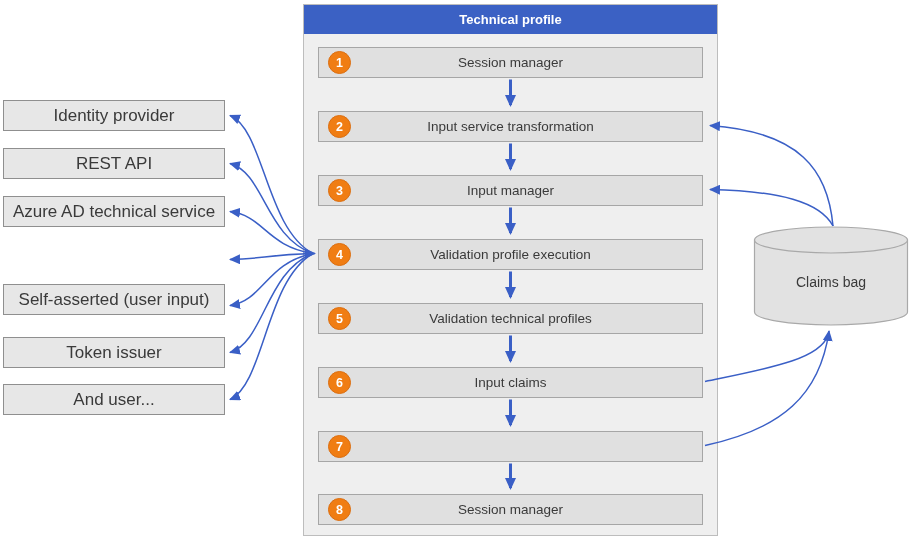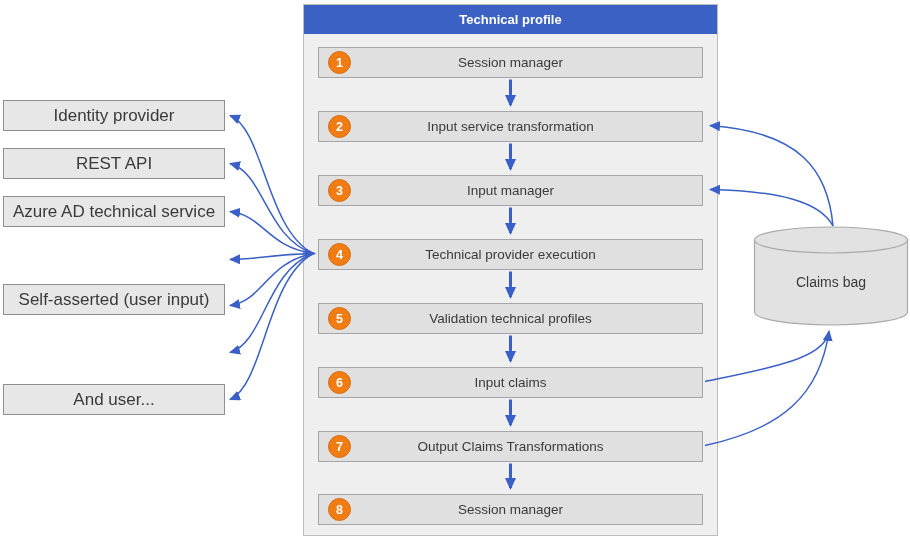--- a/index.html
+++ b/index.html
@@ -127,7 +127,7 @@
     </div>
     <div class="step" style="top:234px">
       <span class="badge">4</span>
-      <span>Technical provider execution</span>
+      <span>Validation profile execution</span>
     </div>
     <div class="step" style="top:298px">
       <span class="badge">5</span>

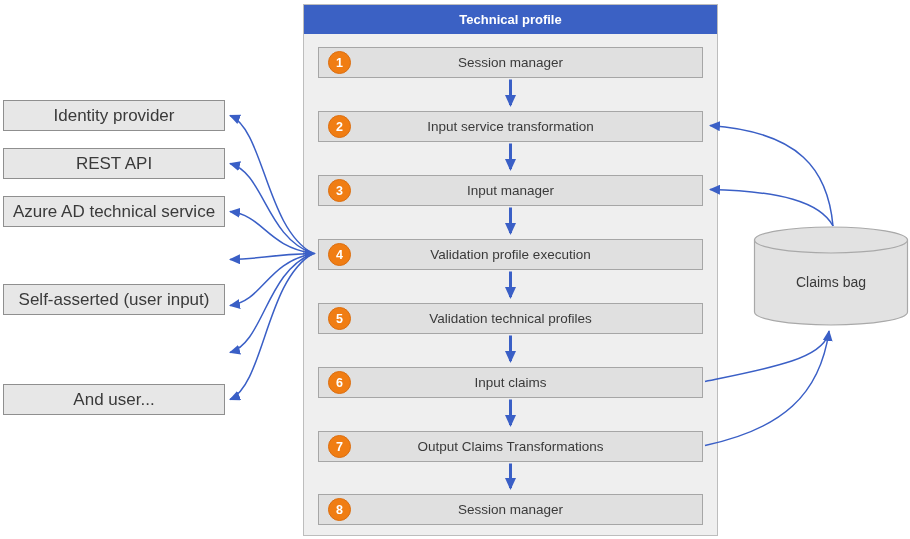--- a/index.html
+++ b/index.html
@@ -104,6 +104,9 @@
   <div class="srcbox" style="top:284px">
     <span>Self-asserted (user input)</span>
   </div>
+  <div class="srcbox" style="top:337px">
+    <span>Token issuer</span>
+  </div>
   <div class="srcbox" style="top:384px">
     <span>And user...</span>
   </div>

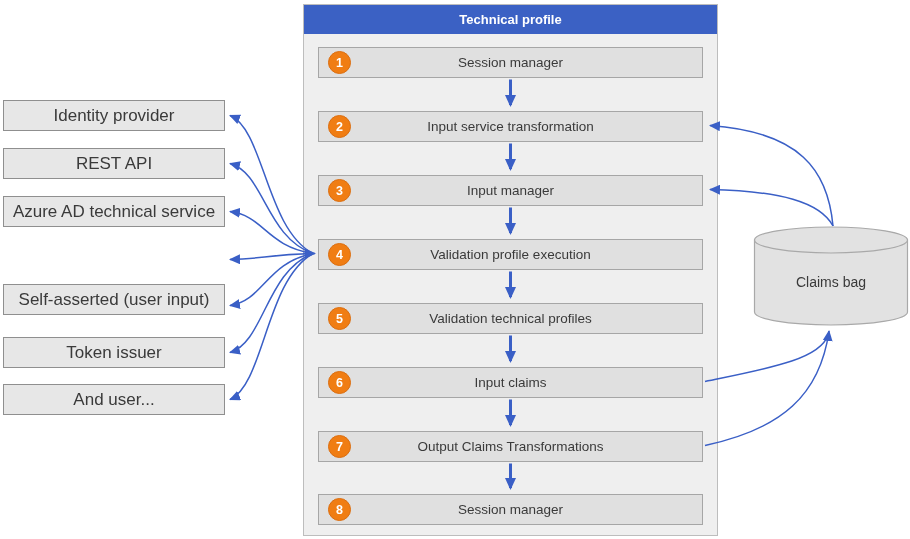--- a/index.html
+++ b/index.html
@@ -142,7 +142,6 @@
     </div>
     <div class="step" style="top:426px">
       <span class="badge">7</span>
-      <span>Output Claims Transformations</span>
     </div>
     <div class="step" style="top:489px">
       <span class="badge">8</span>

